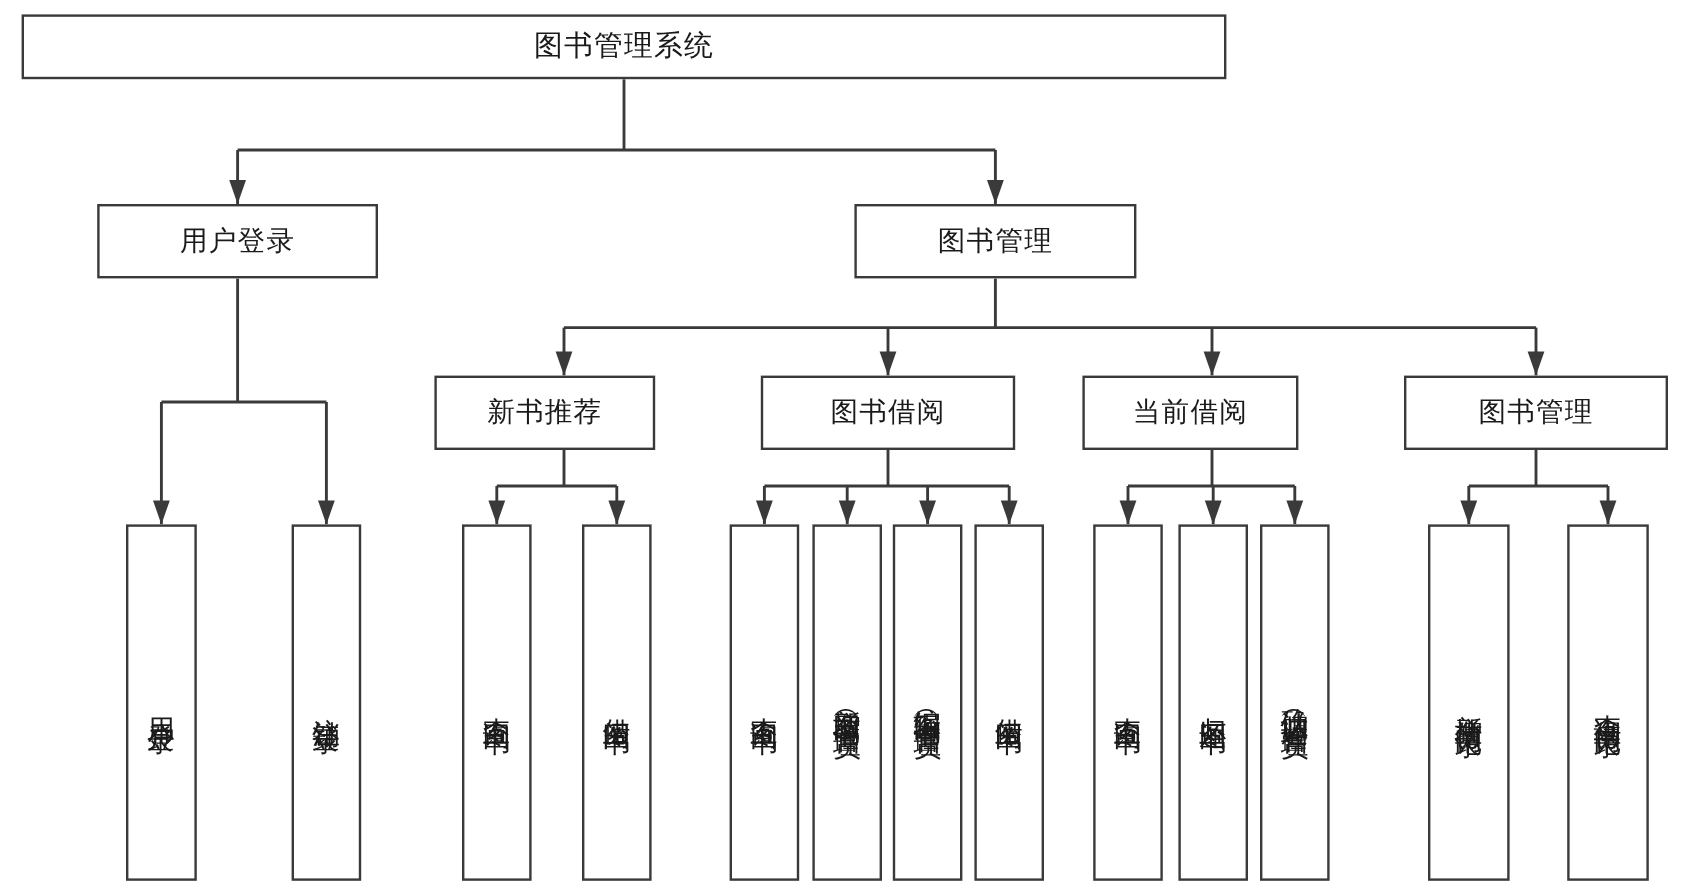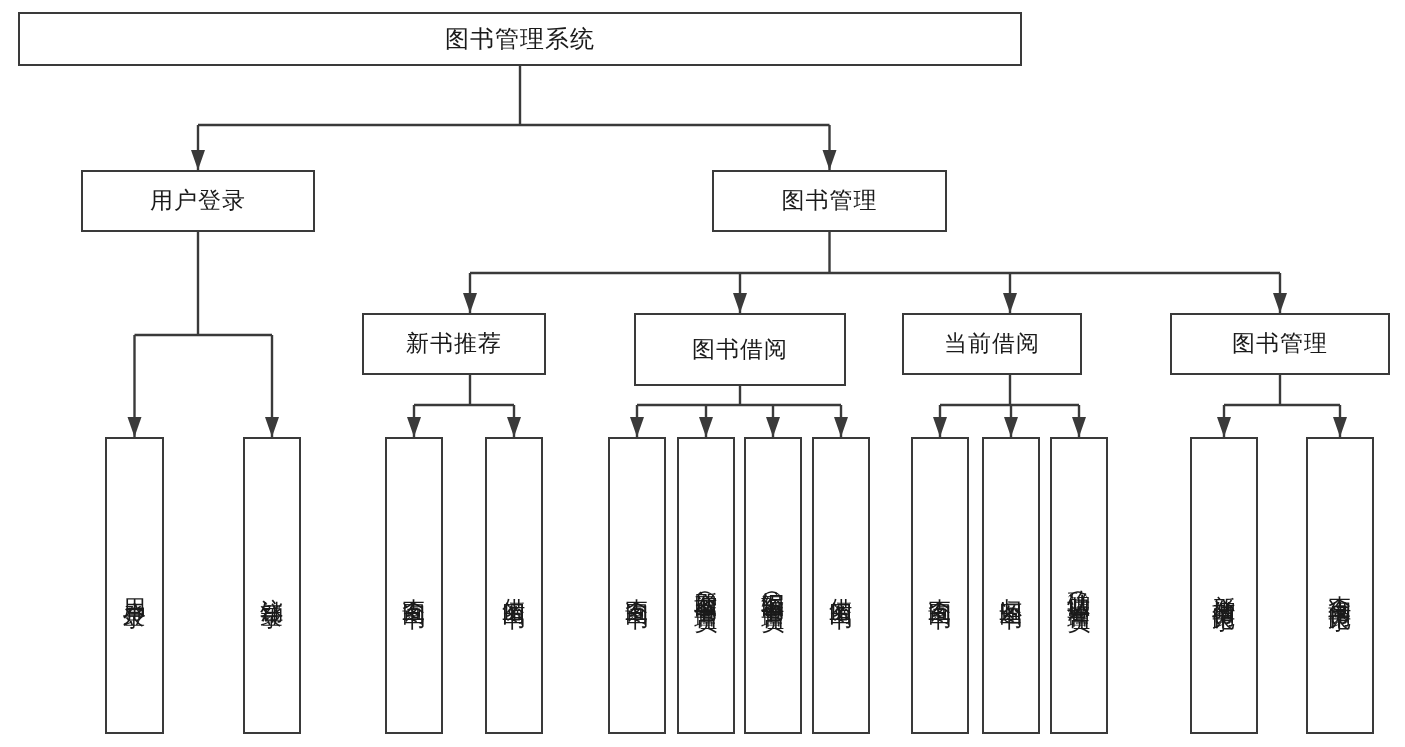--- a/index.html
+++ b/index.html
@@ -142,7 +142,7 @@
       <div class="node node-h" style="left: 362px; top: 313px; width: 184px; height: 62px;">
         <span>新书推荐</span>
       </div>
-      <div class="node node-h" style="left: 634px; top: 313px; width: 212px; height: 73px;">
+      <div class="node node-h" style="left: 634px; top: 313px; width: 212px; height: 62px;">
         <span>图书借阅</span>
       </div>
       <div class="node node-h" style="left: 902px; top: 313px; width: 180px; height: 62px;">

